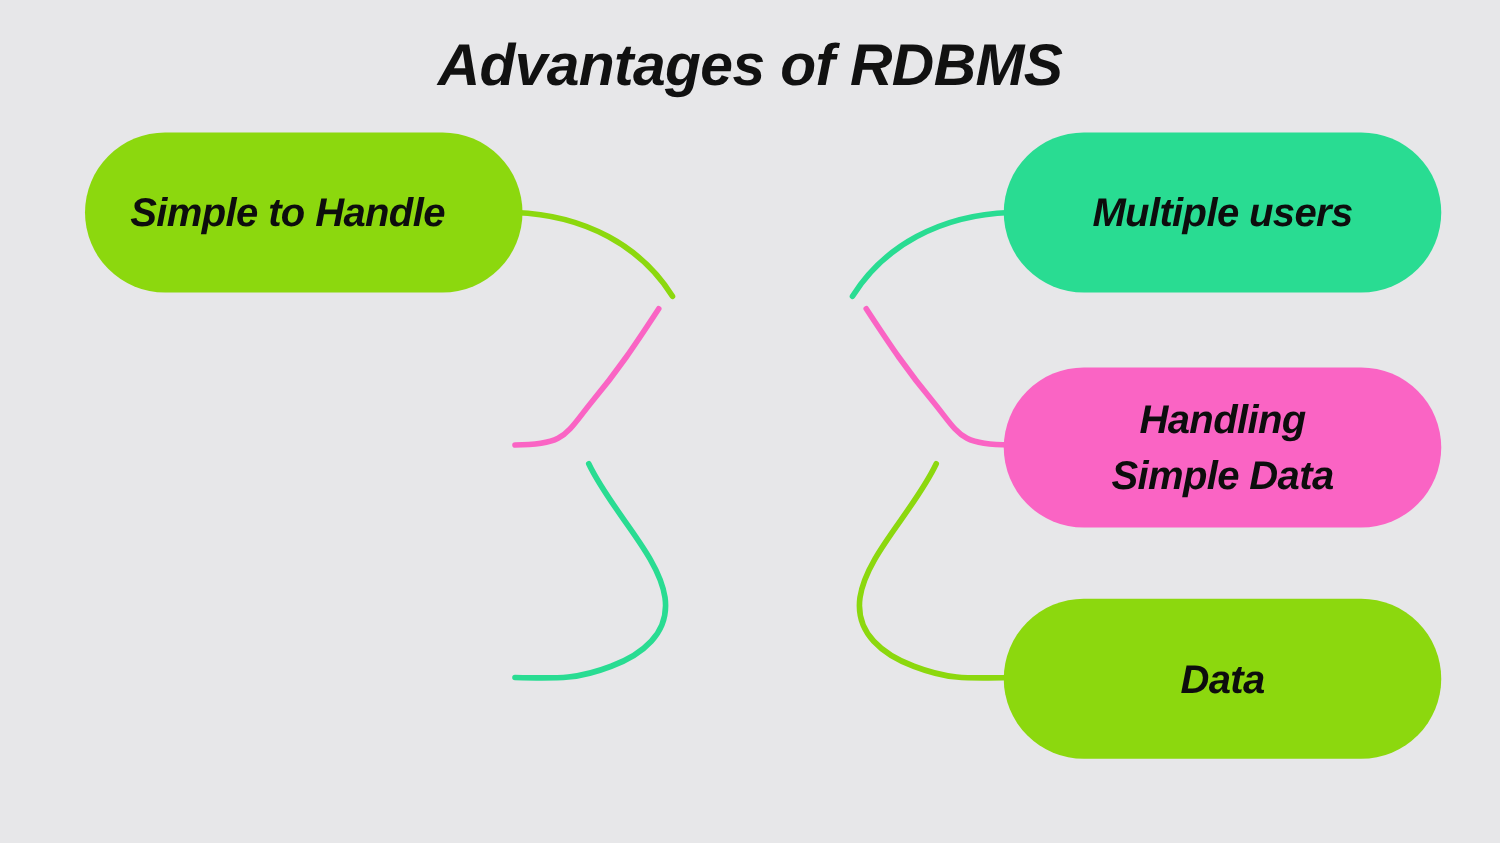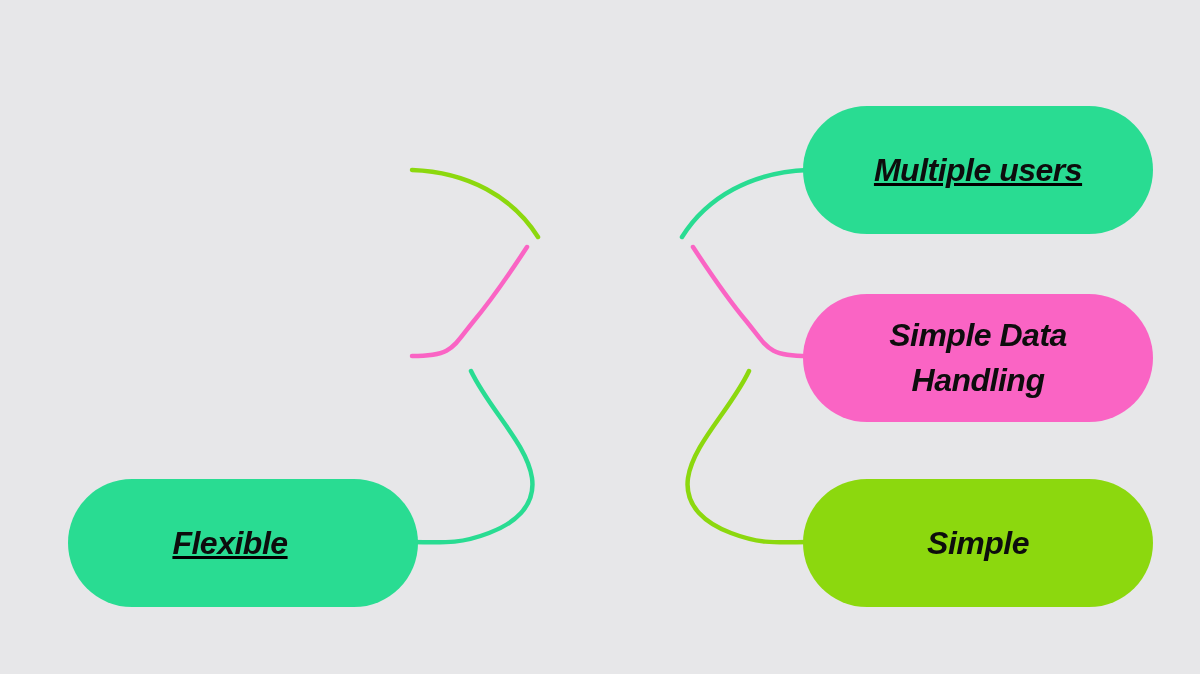--- a/index.html
+++ b/index.html
@@ -75,6 +75,7 @@
 
 <div class="canvas">
 
+  <h1 class="title">Advantages of RDBMS</h1>
 
   <svg class="connectors" viewBox="0 0 1200 674">
     <path class="stroke-lime" d="M 412 170 C 468 172 513 197 538 237"></path>

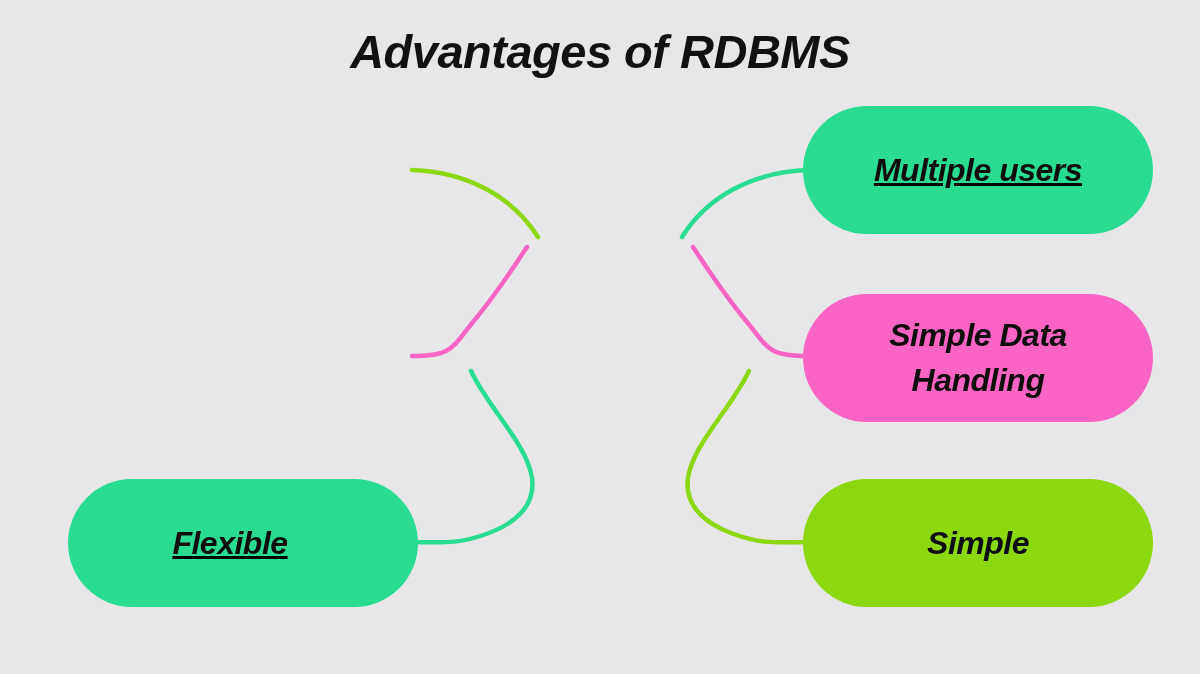--- a/index.html
+++ b/index.html
@@ -86,6 +86,11 @@
     <path class="stroke-lime" d="M 749 371 C 731 409 693 444 688 478 C 684 507 707 524 731 533 C 757 543 771 543 808 542"></path>
   </svg>
 
+  <div class="pill col-left row1 bg-lime">
+    <div class="pill-label">
+      <span class="line">Simple to Handle</span>
+    </div>
+  </div>
 
 
   <div class="pill col-left row3 bg-teal">

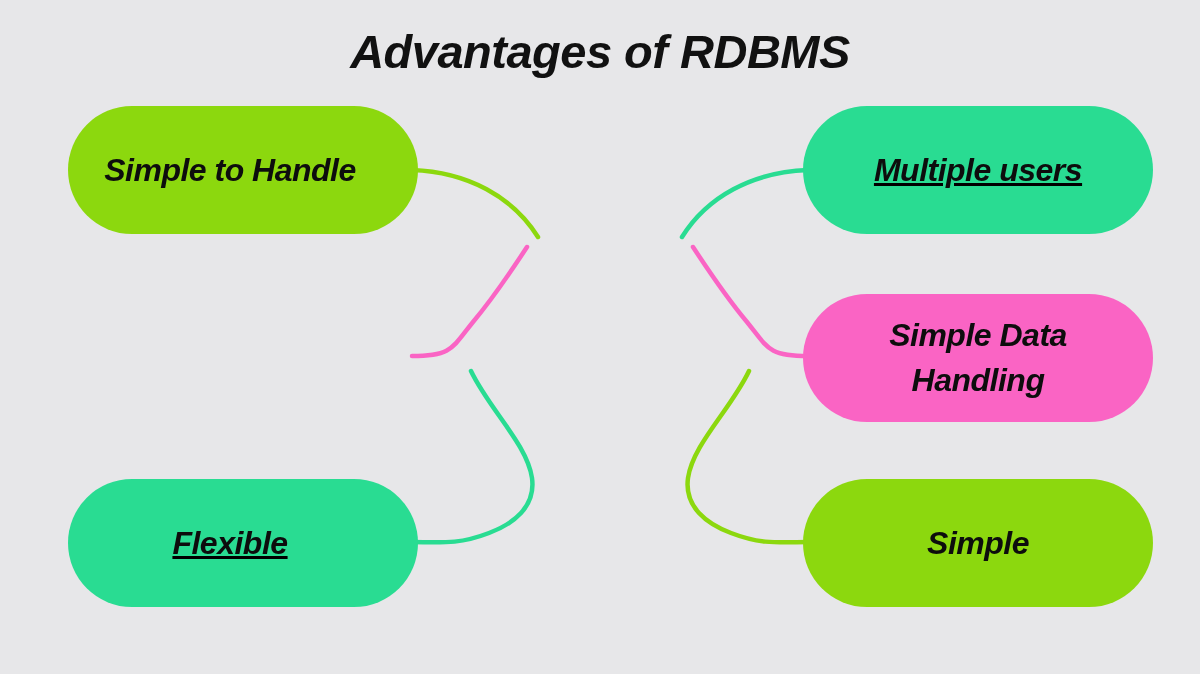--- a/index.html
+++ b/index.html
@@ -52,7 +52,7 @@
   }
   .bg-lime{background:var(--lime);}
   .bg-pink{background:var(--pink);}
-  .bg-teal{background:var(--teal);text-decoration:underline;}
+  .bg-teal{background:var(--teal);}
   .col-left{left:68px;}
   .col-right{left:803px;}
   .row1{top:106px;}

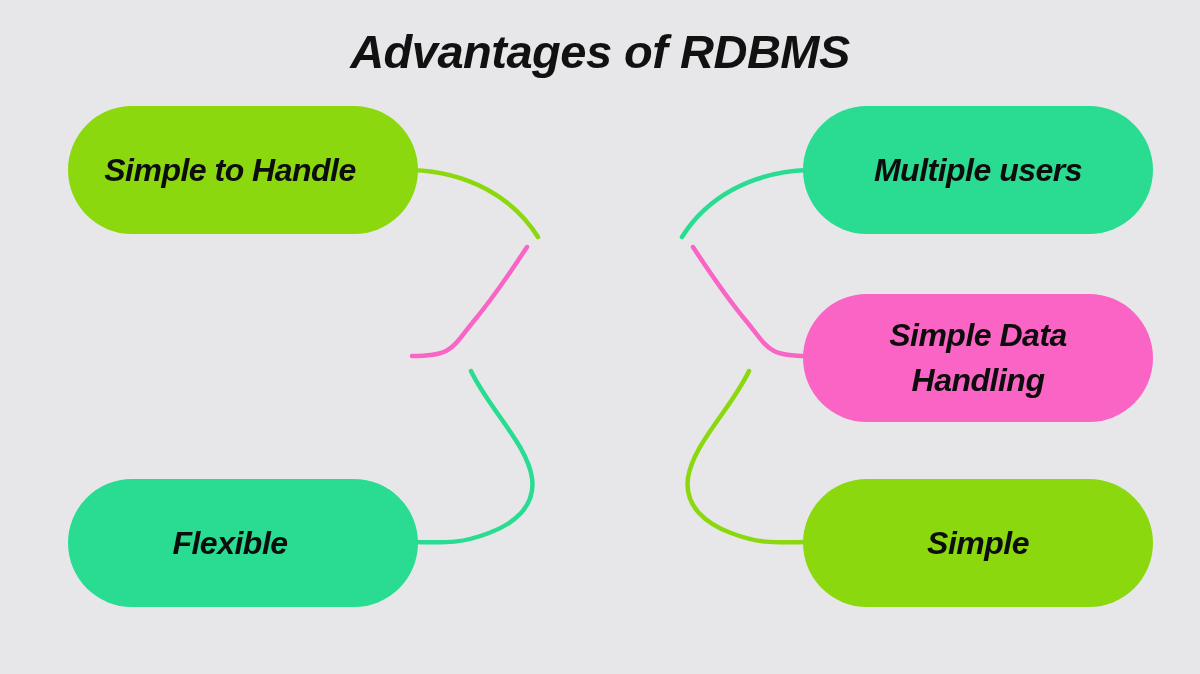--- a/index.html
+++ b/index.html
@@ -107,8 +107,8 @@
 
   <div class="pill col-right row2 bg-pink">
     <div class="pill-label">
+      <span class="line">Handling</span>
       <span class="line">Simple Data</span>
-      <span class="line">Handling</span>
     </div>
   </div>
 

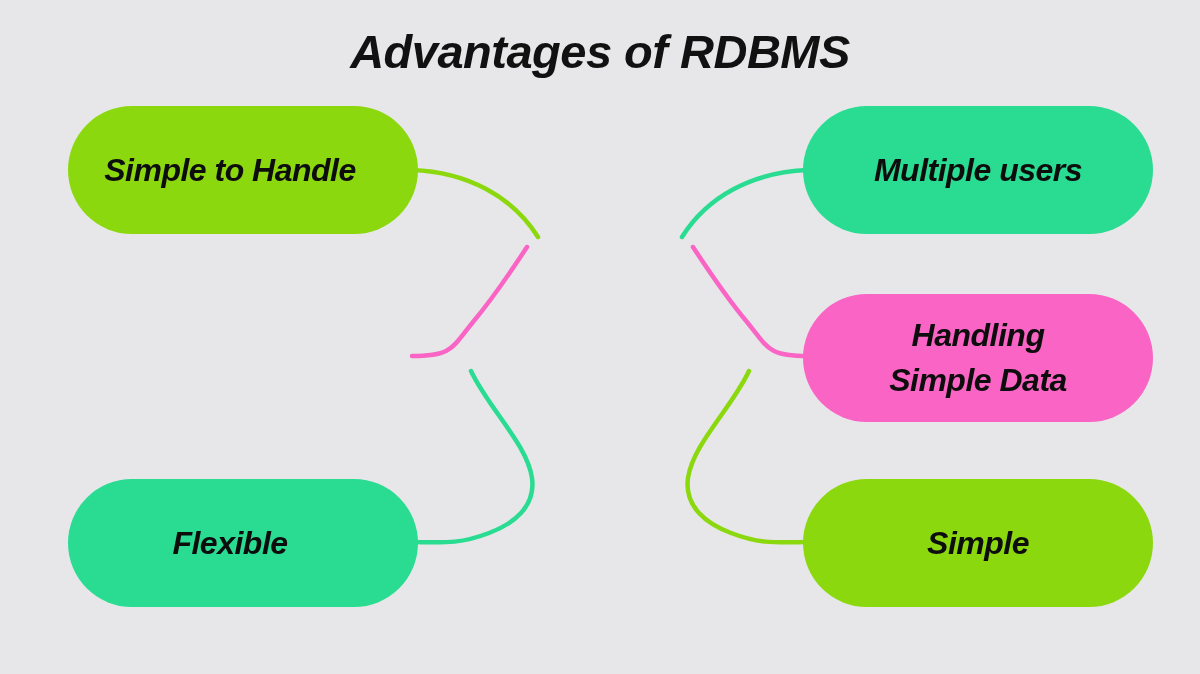--- a/index.html
+++ b/index.html
@@ -93,11 +93,6 @@
   </div>
 
 
-  <div class="pill col-left row3 bg-teal">
-    <div class="pill-label">
-      <span class="line">Flexible</span>
-    </div>
-  </div>
 
   <div class="pill col-right row1 bg-teal">
     <div class="pill-label">

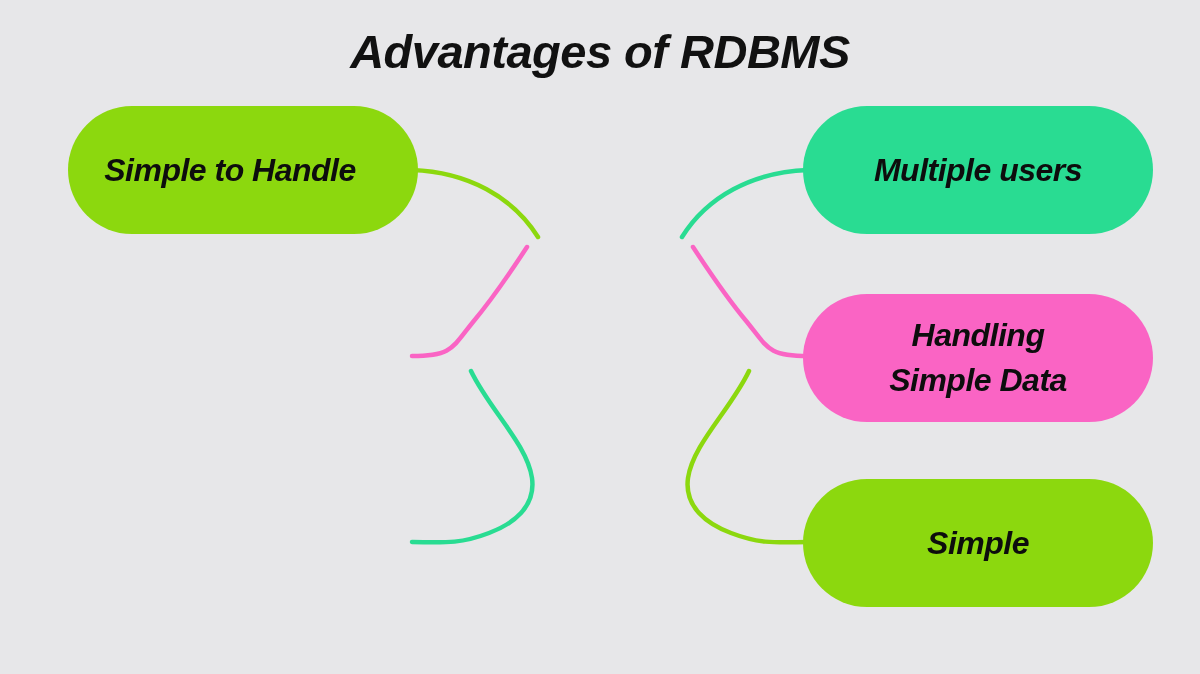--- a/index.html
+++ b/index.html
@@ -109,7 +109,7 @@
 
   <div class="pill col-right row3 bg-lime">
     <div class="pill-label">
-      <span class="line">Simple</span>
+      <span class="line">Data</span>
     </div>
   </div>
 

